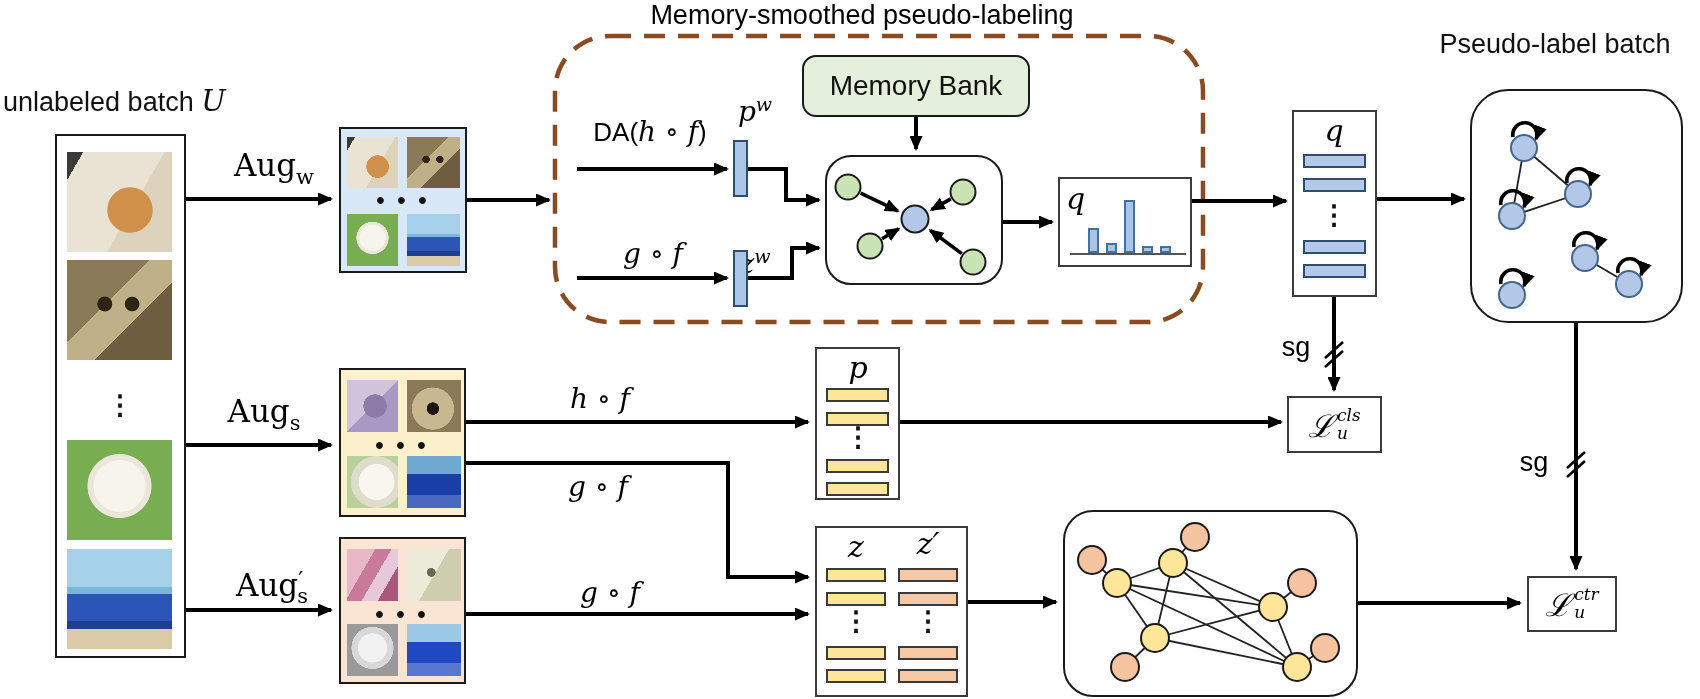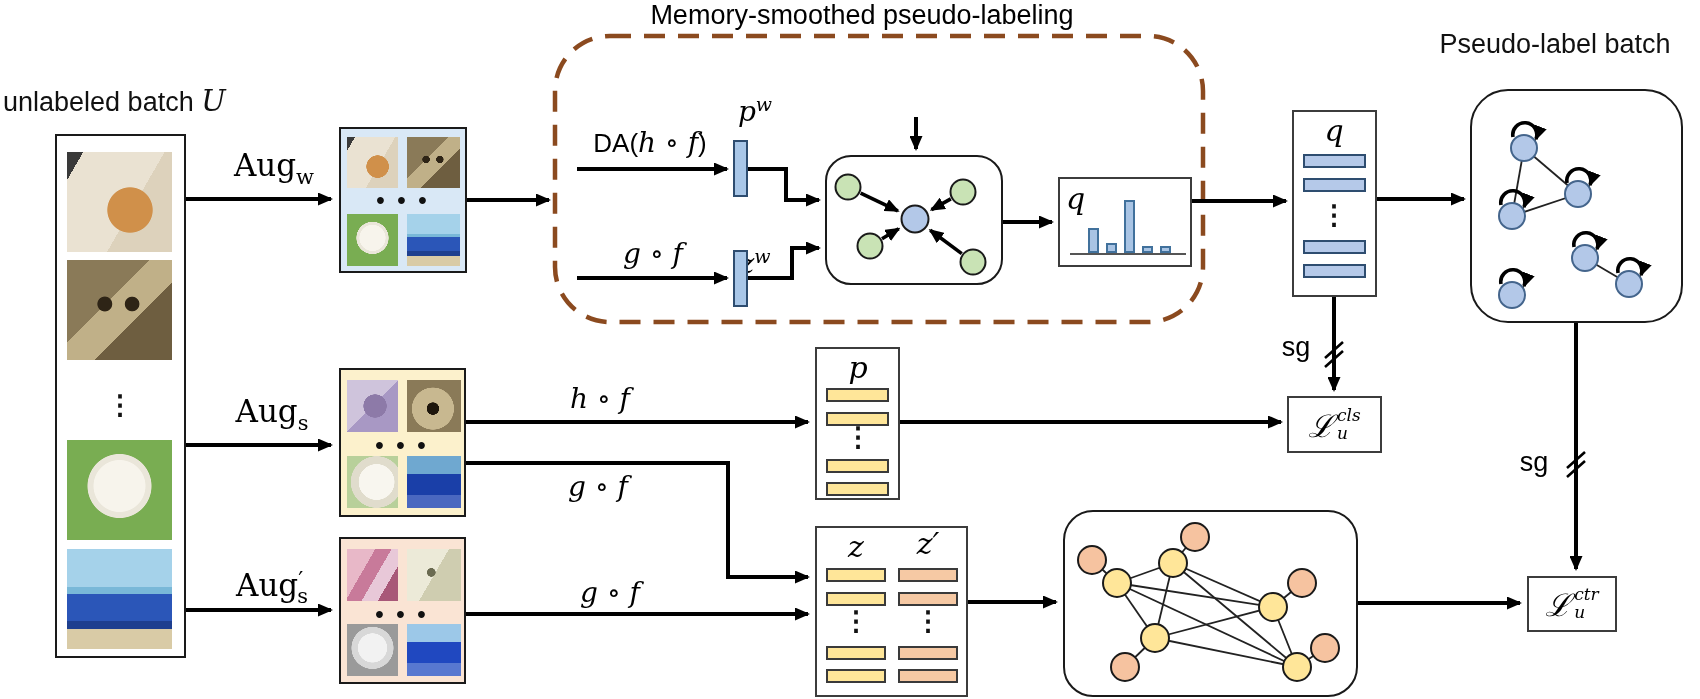--- a/index.html
+++ b/index.html
@@ -96,6 +96,10 @@
   <div class="vbar" style="left:733px;top:140px;"></div>
   <div class="vbar" style="left:733px;top:250px;"></div>
 
+  <div class="box" style="left:802px;top:55px;width:228px;height:62px;background:#E4F0DC;border-radius:14px;
+              display:flex;align-items:center;justify-content:center;font-size:28px;color:#111;">
+    <span>Memory Bank</span>
+  </div>
 
   <div class="box" style="left:825px;top:155px;width:178px;height:130px;border-radius:26px;"></div>
 

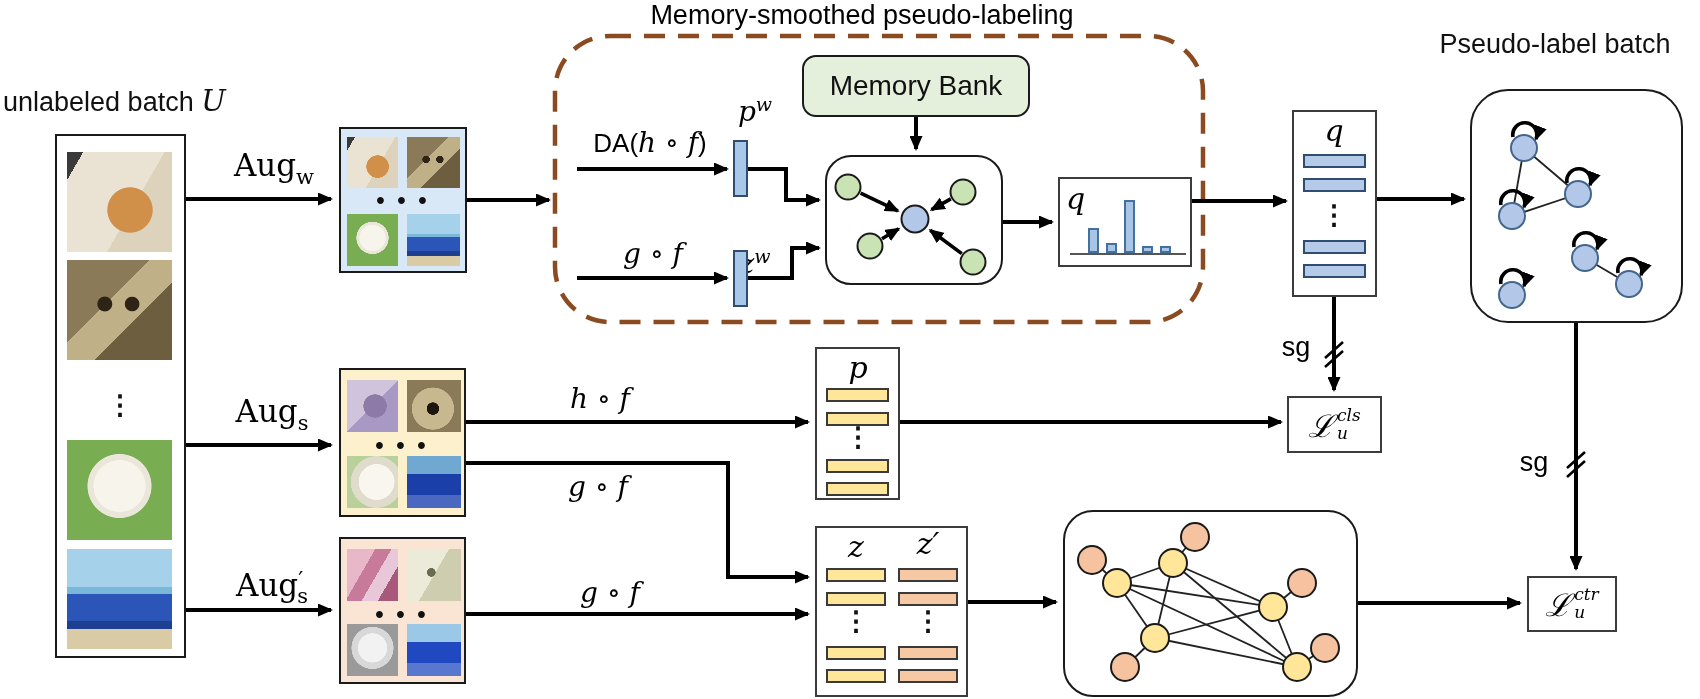--- a/index.html
+++ b/index.html
@@ -83,7 +83,7 @@
 
   <div class="title ctr" style="left:862px;top:15px;color:#000000;">Memory-smoothed pseudo-labeling</div>
 
-  <div class="mlab ctr" style="left:650px;top:142px;">
+  <div class="mlab ctr" style="left:650px;top:131px;">
     <span style="font-family:'Liberation Sans',sans-serif;font-size:26px;">DA(</span><span class="math">h ∘ f</span><span style="font-family:'Liberation Sans',sans-serif;font-size:26px;">)</span>
   </div>
   <div class="mlab math ctr" style="left:653px;top:253px;">g ∘ f</div>

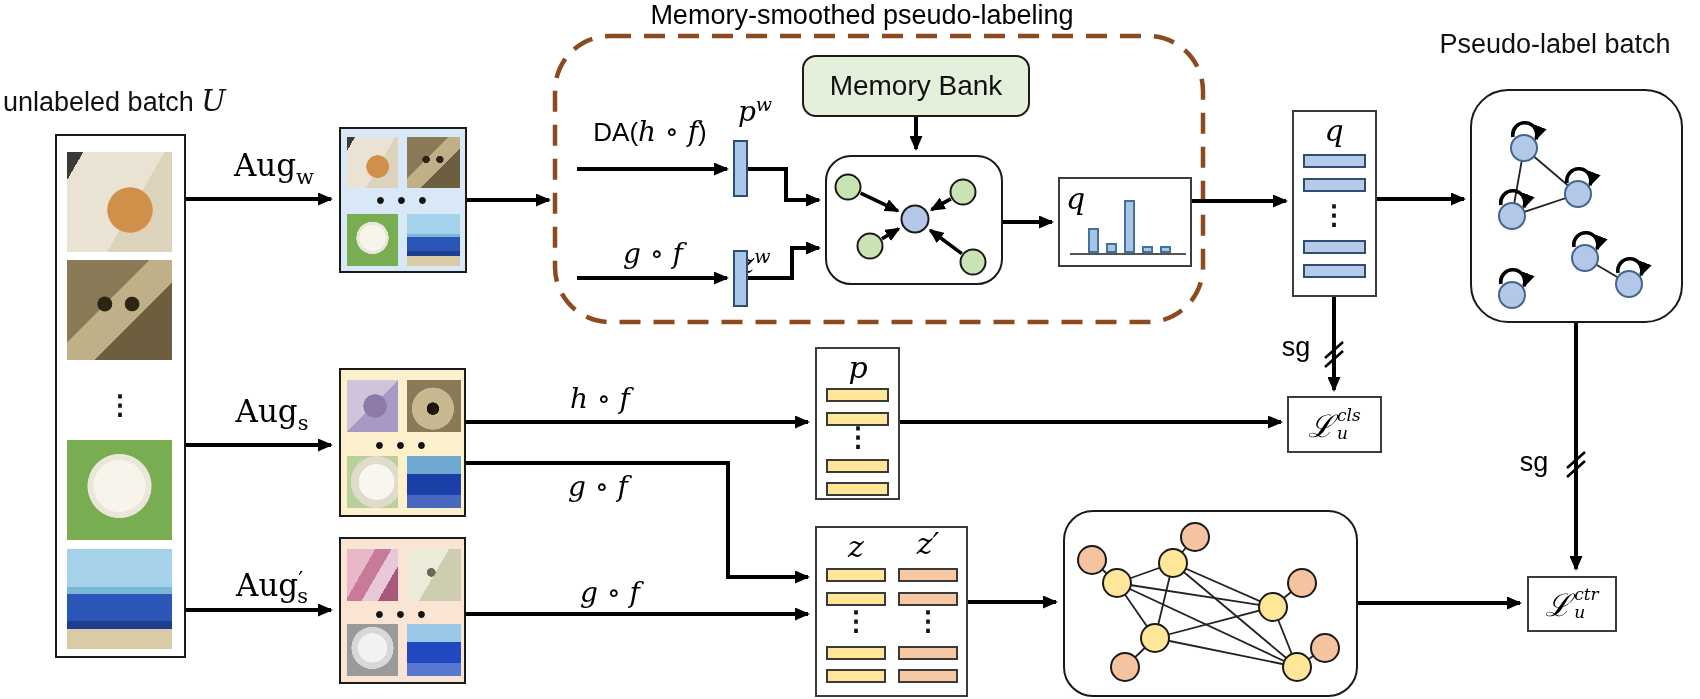--- a/index.html
+++ b/index.html
@@ -66,7 +66,7 @@
   <div class="auglbl rm ctr" style="left:274px;top:168px;">
     <span>Aug</span><sub>w</sub>
   </div>
-  <div class="auglbl rm ctr" style="left:272px;top:414px;">
+  <div class="auglbl rm ctr" style="left:264px;top:414px;">
     <span>Aug</span><sub>s</sub>
   </div>
   <div class="auglbl rm ctr" style="left:272px;top:588px;">

